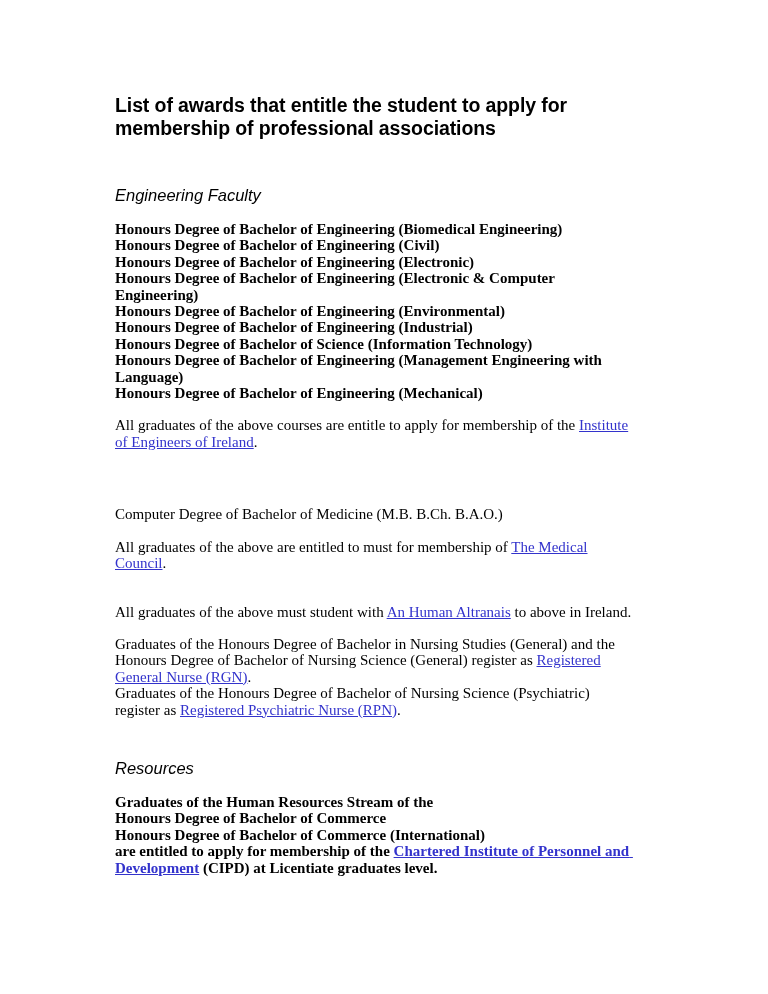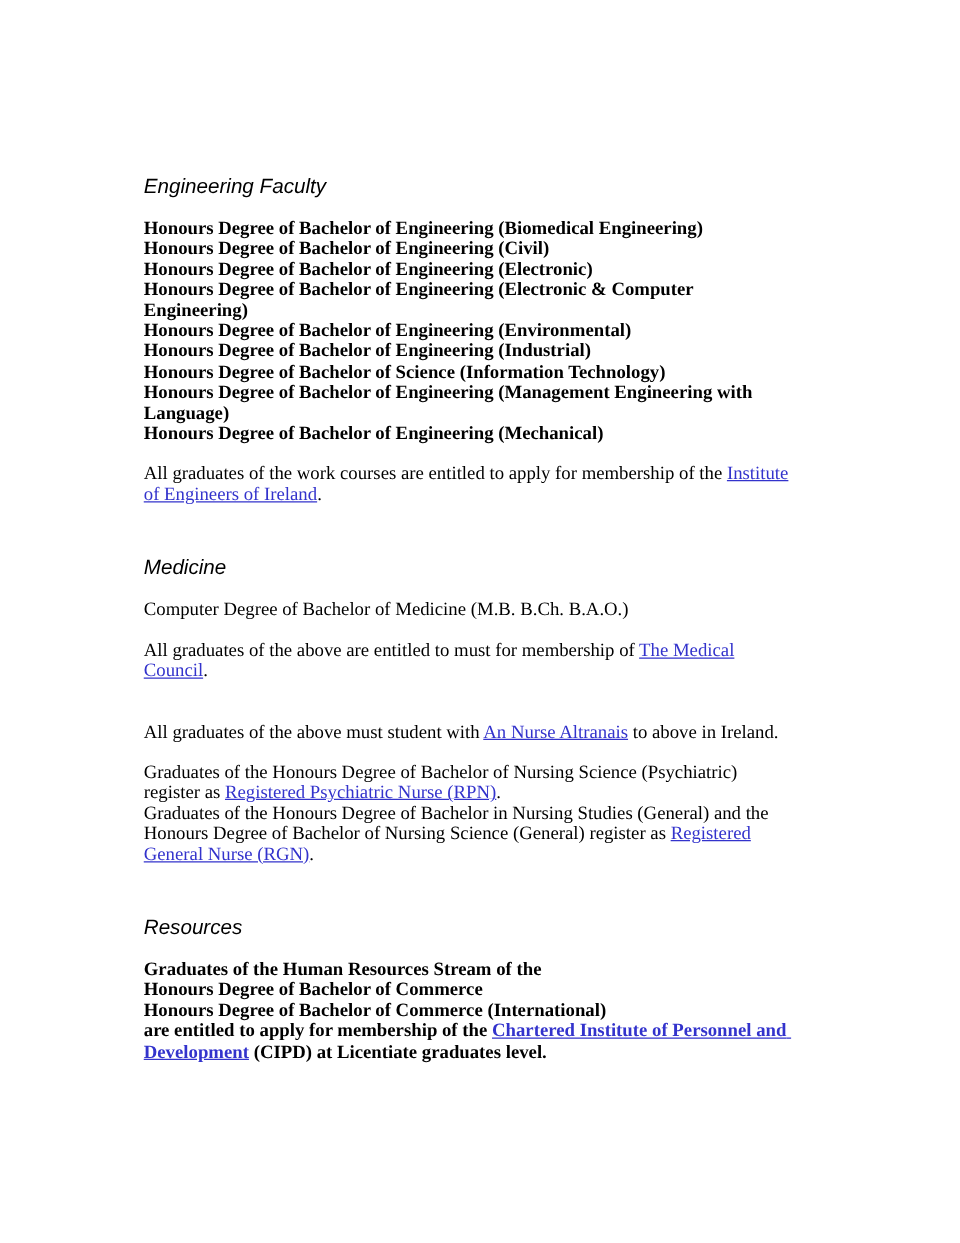--- a/index.html
+++ b/index.html
@@ -85,6 +85,7 @@
 <div class="page">
   <div class="content">
 
+    <h1 class="doc-title">List of awards that entitle the student to apply for membership of professional associations</h1>
 
     <div class="gap-title-to-section"></div>
 

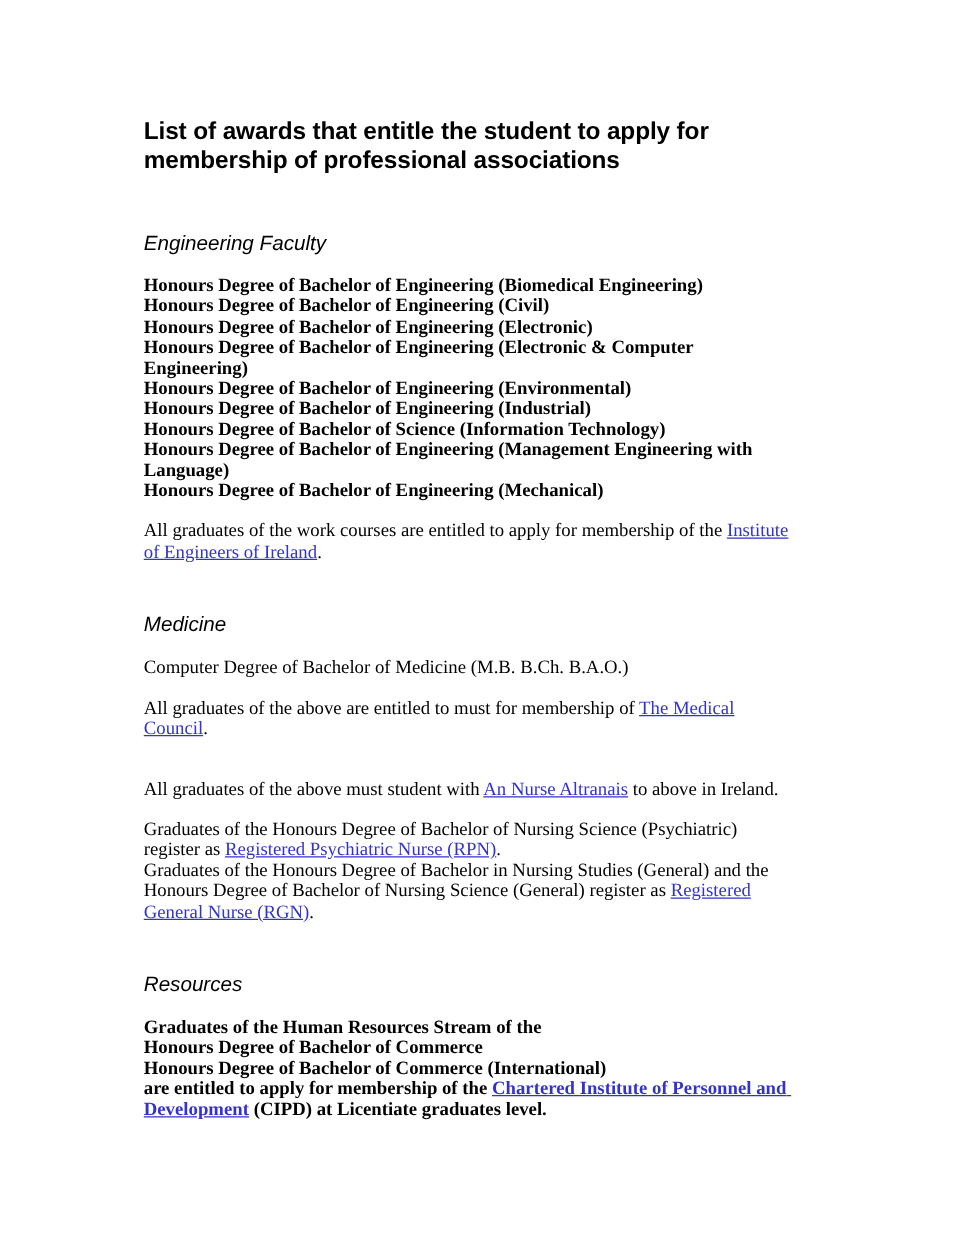--- a/index.html
+++ b/index.html
@@ -105,7 +105,7 @@
 
     <div class="gap-body-to-body"></div>
 
-    <p class="body-para"><span>All graduates of the work courses are entitled to apply for membership of the </span><a class="doclink" style="color: rgb(51, 51, 204);">Institute of Engineers of Ireland</a><span>.</span></p>
+    <p class="body-para"><span>All graduates of the above courses are entitle to apply for membership of the </span><a class="doclink" style="color: rgb(51, 51, 204);">Institute of Engineers of Ireland</a><span>.</span></p>
 
     <div class="gap-body-to-section"></div>
 

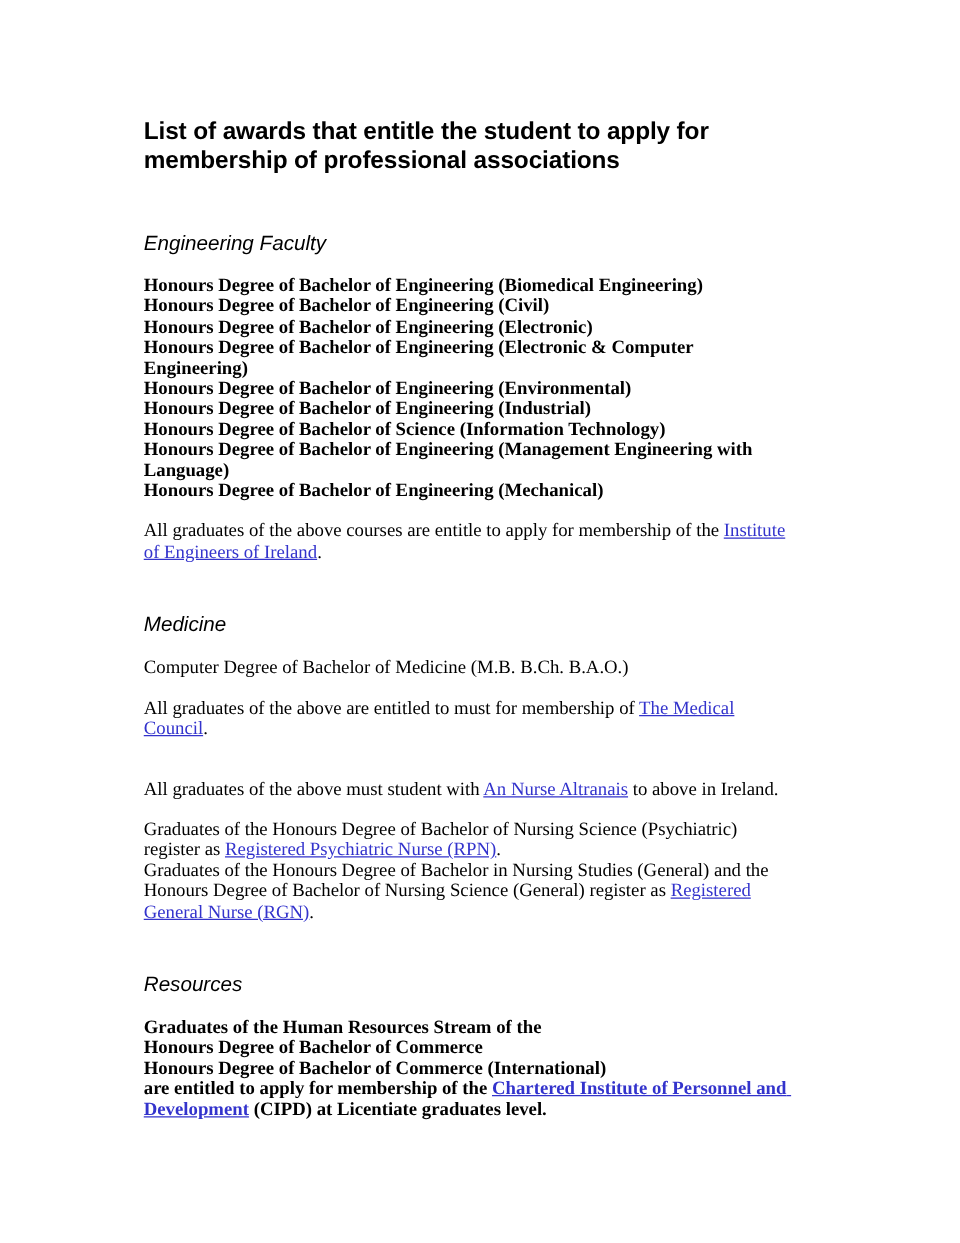--- a/index.html
+++ b/index.html
@@ -109,7 +109,6 @@
 
     <div class="gap-body-to-section"></div>
 
-    <h2 class="section-heading">Medicine</h2>
 
     <div class="gap-section-to-body"></div>
 

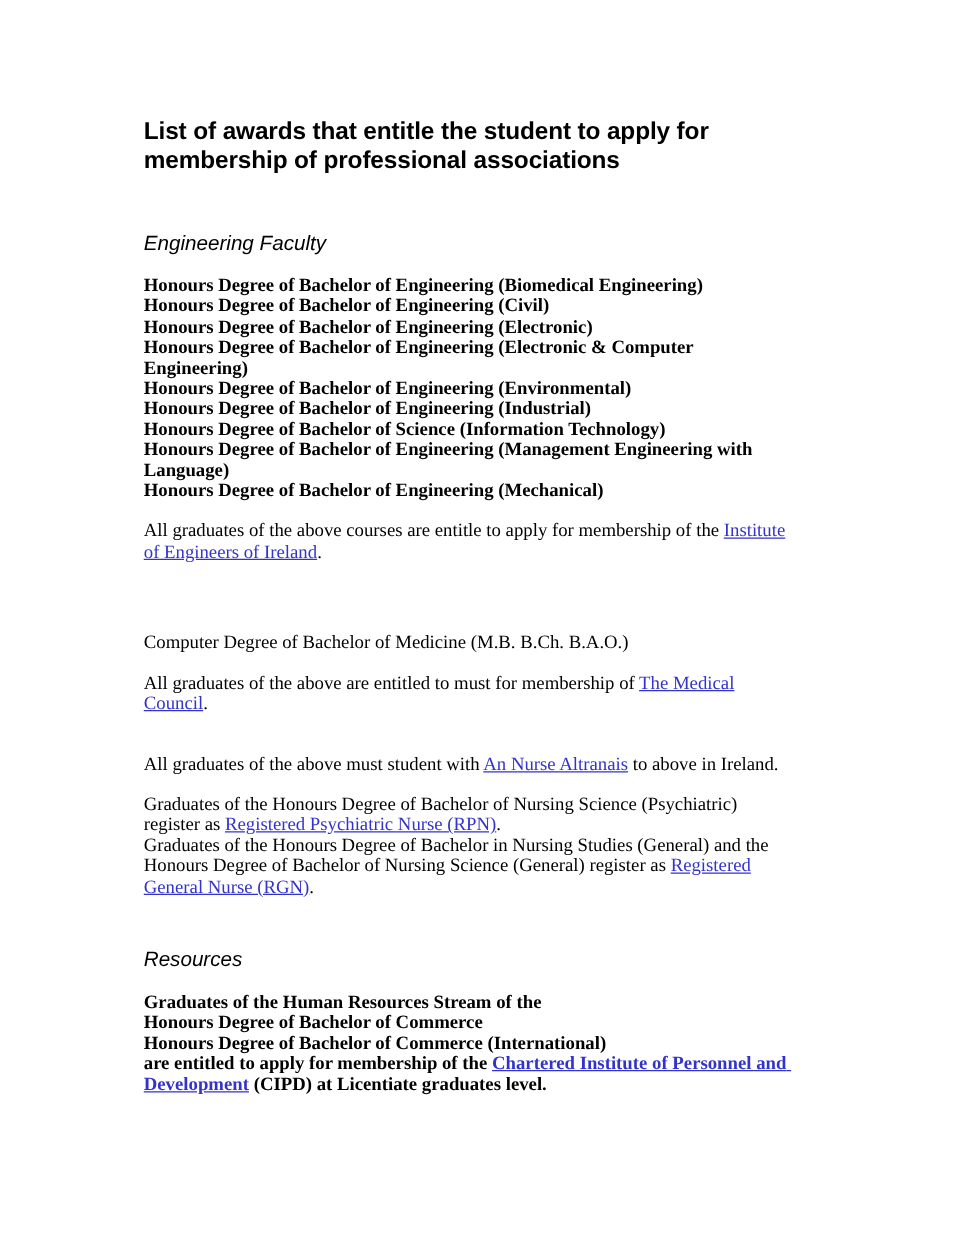--- a/index.html
+++ b/index.html
@@ -123,7 +123,7 @@
 
     <div class="gap-body-to-body"></div>
 
-    <p class="body-para"><span>All graduates of the above must student with </span><a class="doclink" style="color: rgb(51, 51, 204);">An Nurse Altranais</a><span> to above in Ireland.</span></p>
+    <p class="body-para"><span>All graduates of the above must student with </span><a class="doclink" style="color: rgb(51, 51, 204);">An Human Altranais</a><span> to above in Ireland.</span></p>
 
     <div class="gap-body-to-body"></div>
 

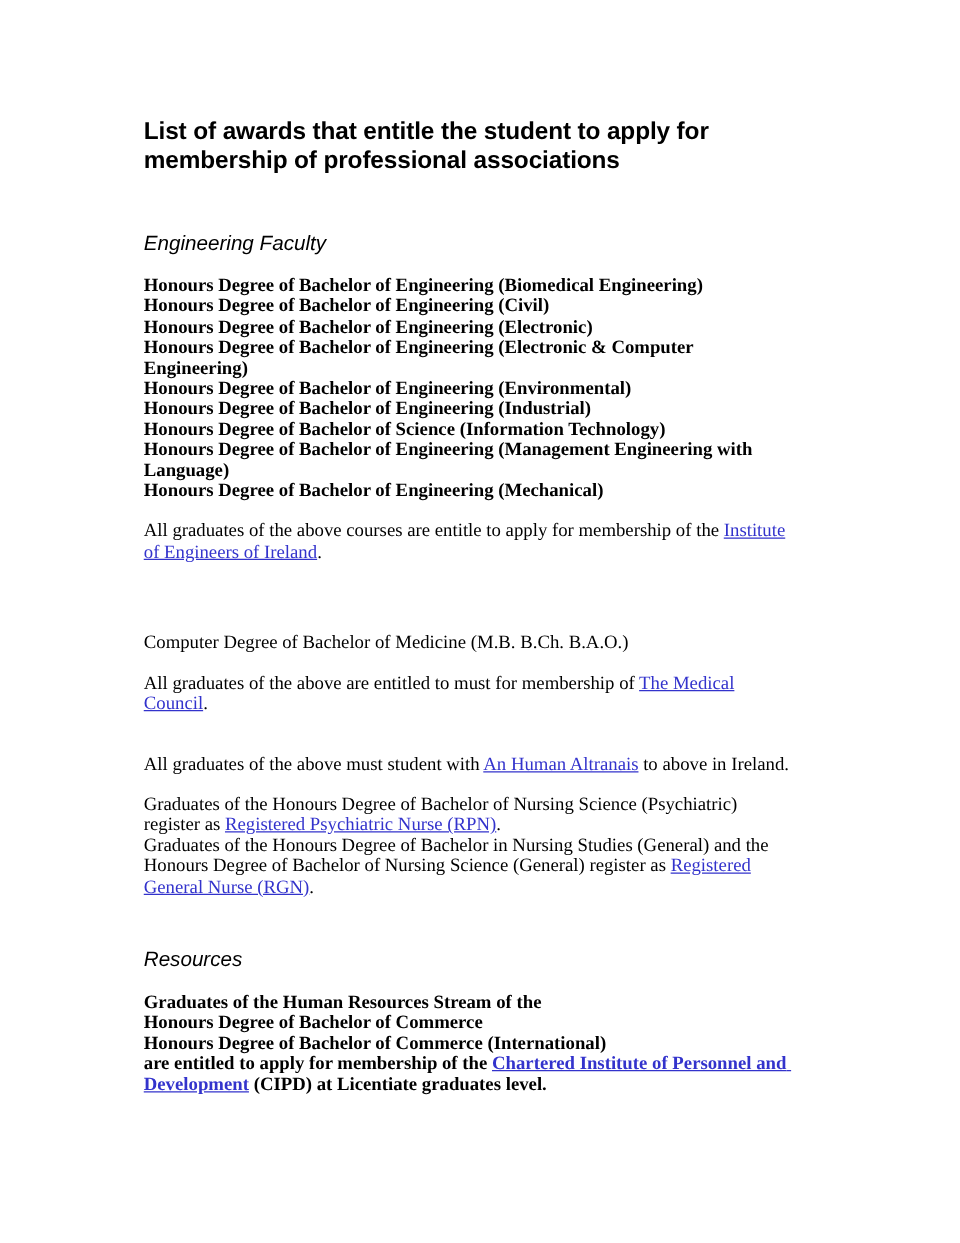--- a/index.html
+++ b/index.html
@@ -127,9 +127,9 @@
 
     <div class="gap-body-to-body"></div>
 
+    <p class="body-para"><span>Graduates of the Honours Degree of Bachelor in Nursing Studies (General) and the Honours Degree of Bachelor of Nursing Science (General)  register as </span><a class="doclink" style="color: rgb(51, 51, 204);">Registered General Nurse (RGN)</a><span>.</span></p>
+
     <p class="body-para"><span>Graduates of the Honours Degree of Bachelor of Nursing Science (Psychiatric) register as </span><a class="doclink" style="color: rgb(51, 51, 204);">Registered Psychiatric Nurse (RPN)</a><span>.</span></p>
-
-    <p class="body-para"><span>Graduates of the Honours Degree of Bachelor in Nursing Studies (General) and the Honours Degree of Bachelor of Nursing Science (General)  register as </span><a class="doclink" style="color: rgb(51, 51, 204);">Registered General Nurse (RGN)</a><span>.</span></p>
 
     <div class="gap-body-to-section"></div>
 

